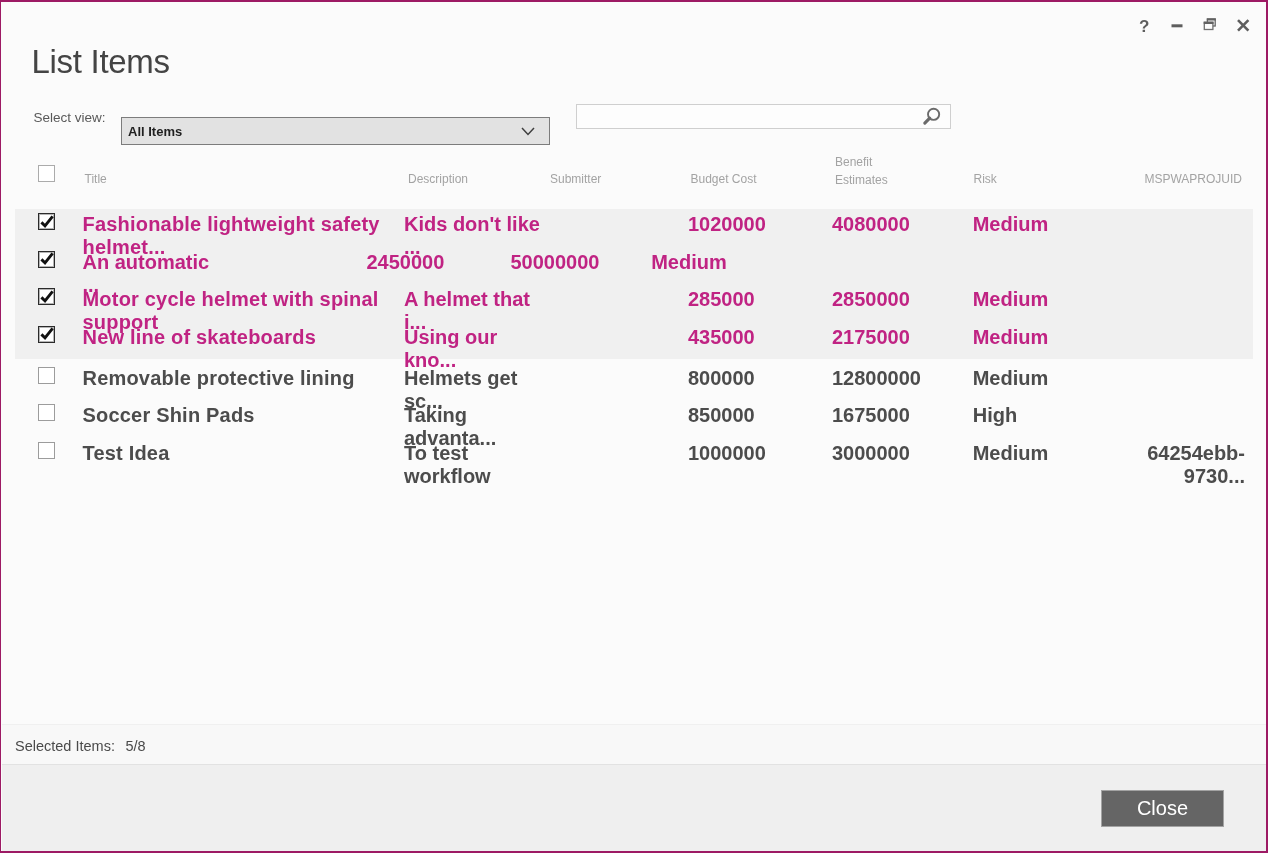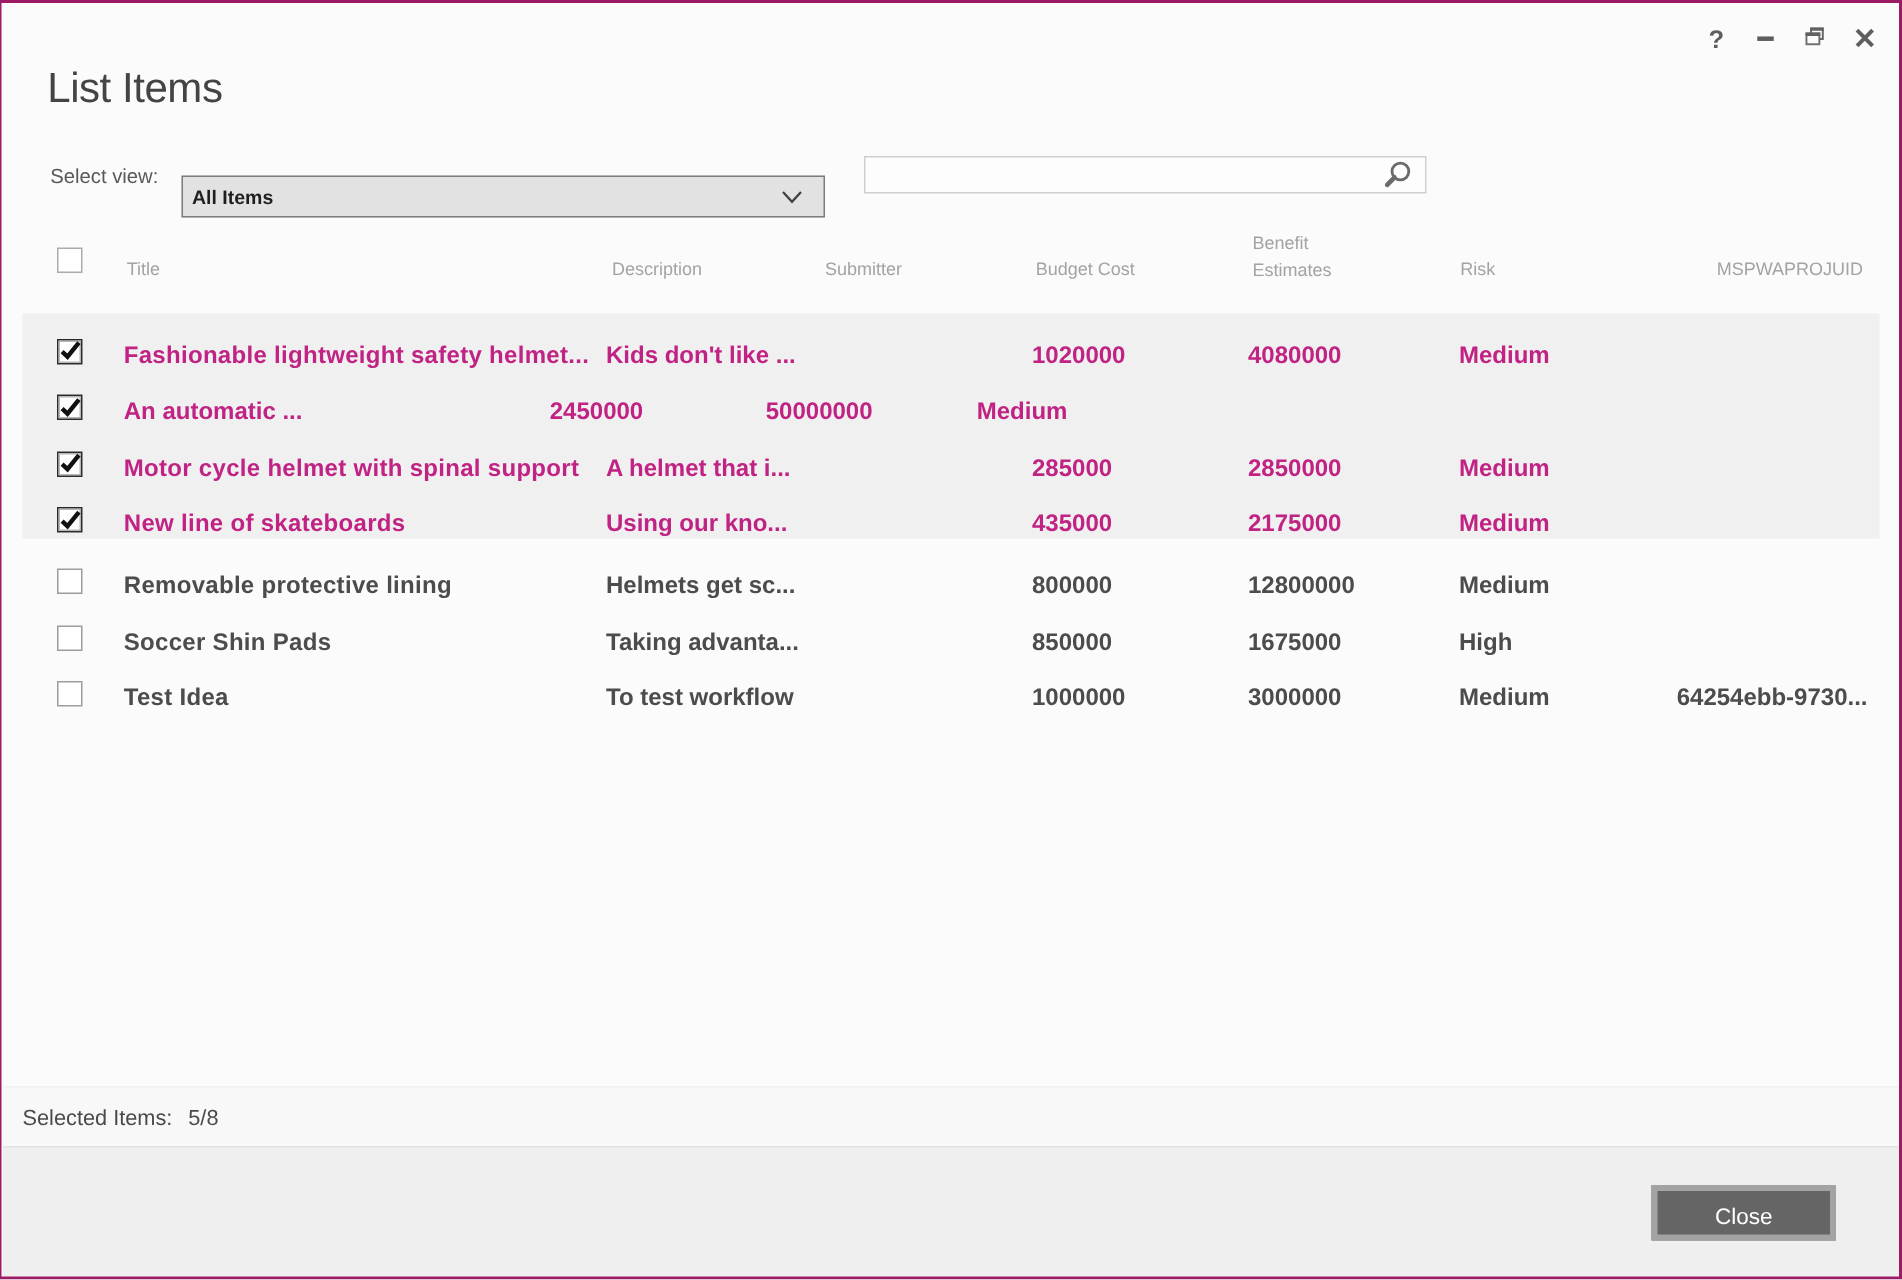--- a/index.html
+++ b/index.html
@@ -8,7 +8,7 @@
   .frame { position:absolute; inset:0; z-index:50; pointer-events:none;
            border-style:solid; border-color:#9d1a64; border-width:2.5px 2px 2.8px 1.5px; }
   .abs { position:absolute; }
-  .h1 { left:31.5px; top:43.4px; font-size:28px; color:#444; letter-spacing:-0.3px; }
+  .h1 { left:31.5px; top:43.4px; font-size:33px; color:#444; letter-spacing:-0.3px; }
   .lbl { left:33.5px; top:109.5px; font-size:13.5px; color:#595959; }
   .dd { left:121px; top:117px; width:429px; height:28px; background:#e2e2e2;
         border:1px solid #7c7c7c; }

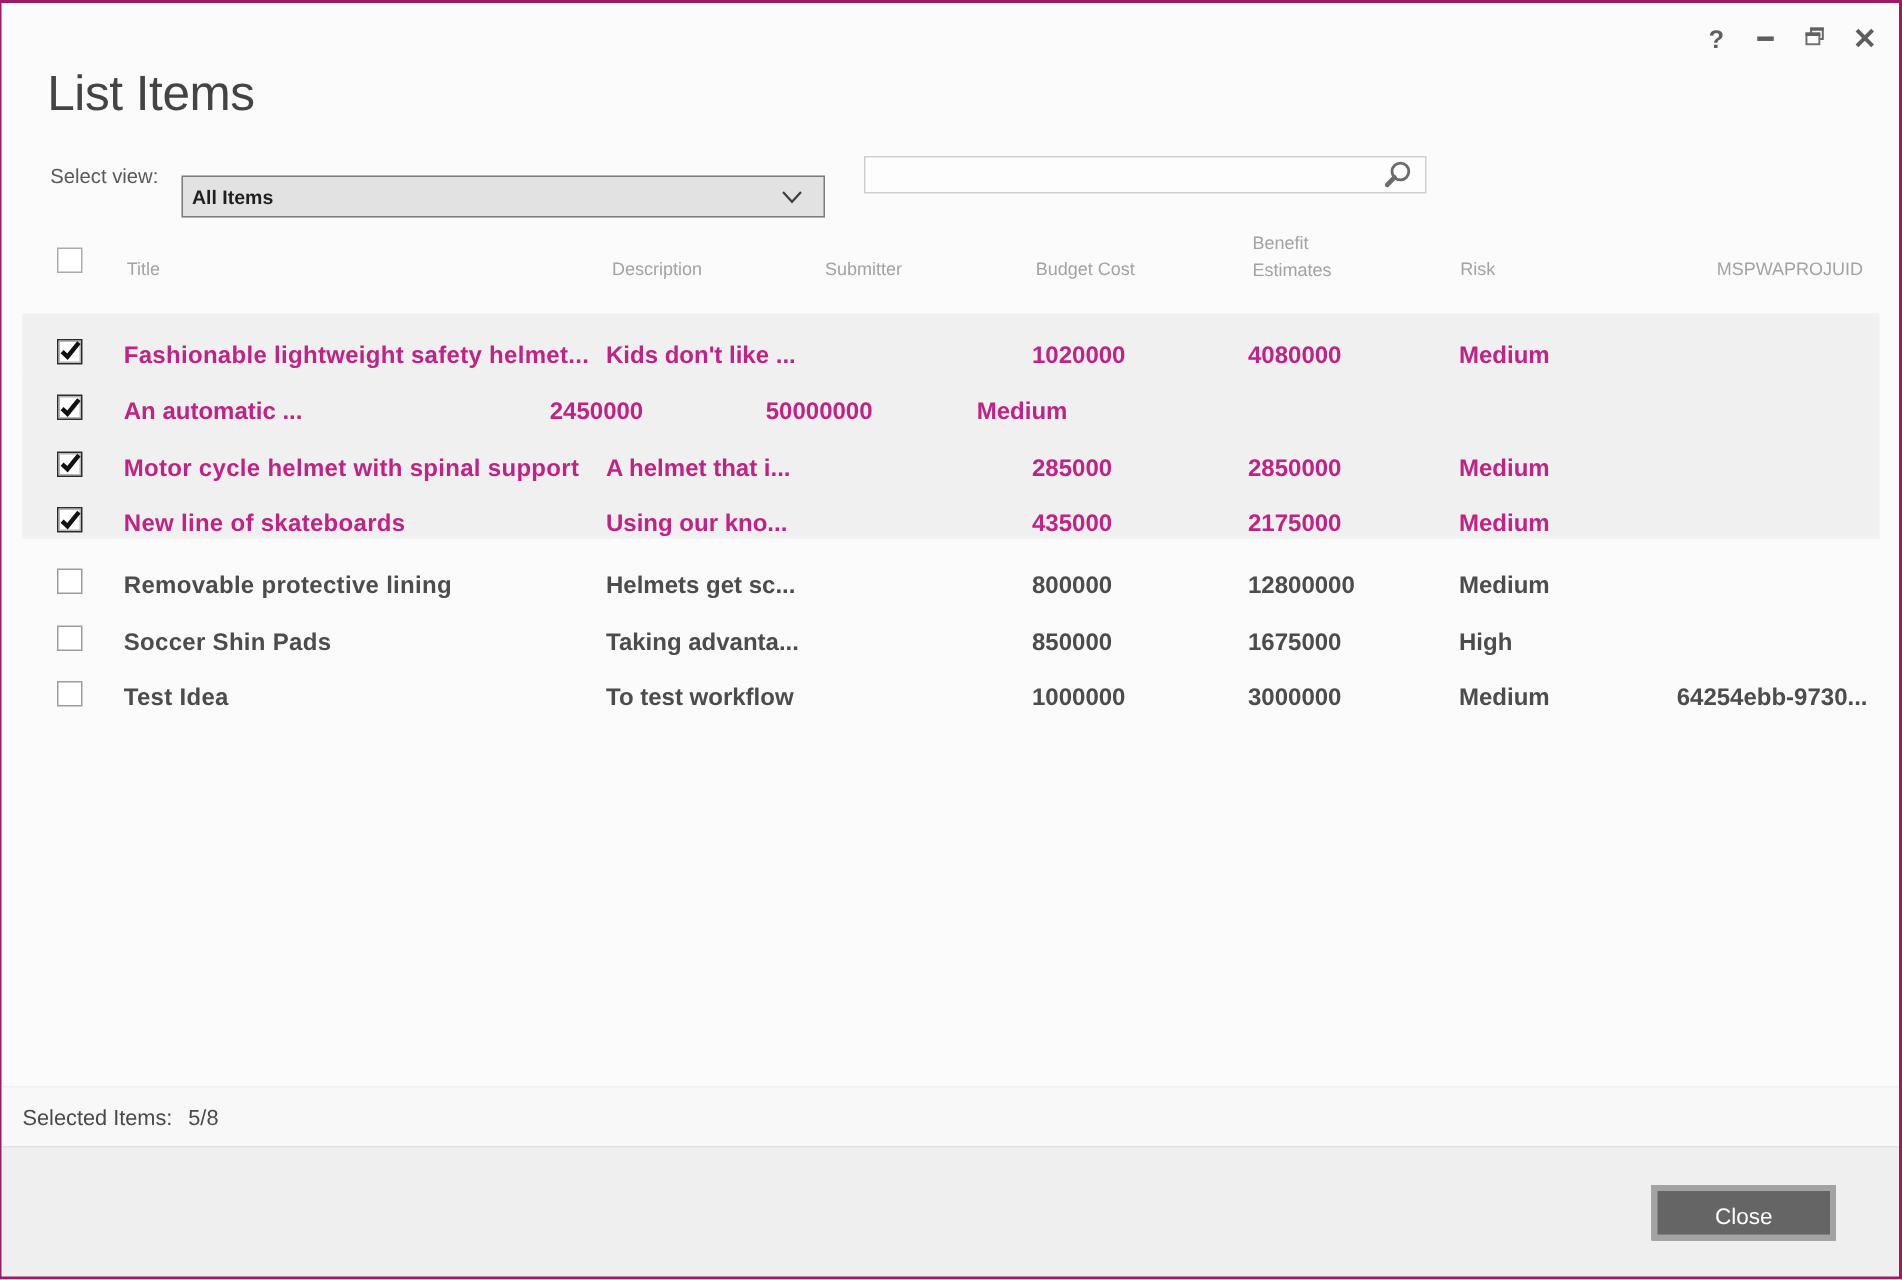--- a/index.html
+++ b/index.html
@@ -22,7 +22,7 @@
 
   
   .rows { left:14.5px; top:209.3px; width:1238.5px; }
-  .row { height:37.5px; padding-top:4px; display:flex; align-items:flex-end; font-size:16px; font-weight:bold; }
+  .row { height:37.5px; padding-top:4px; display:flex; align-items:flex-start; font-size:20px; font-weight:bold; }
   .gray { background:#f0f0f0; }
   .sel  { background:#b83e7b; color:#fff; height:34px; padding-top:0; }
   .spacer { height:3.5px; }

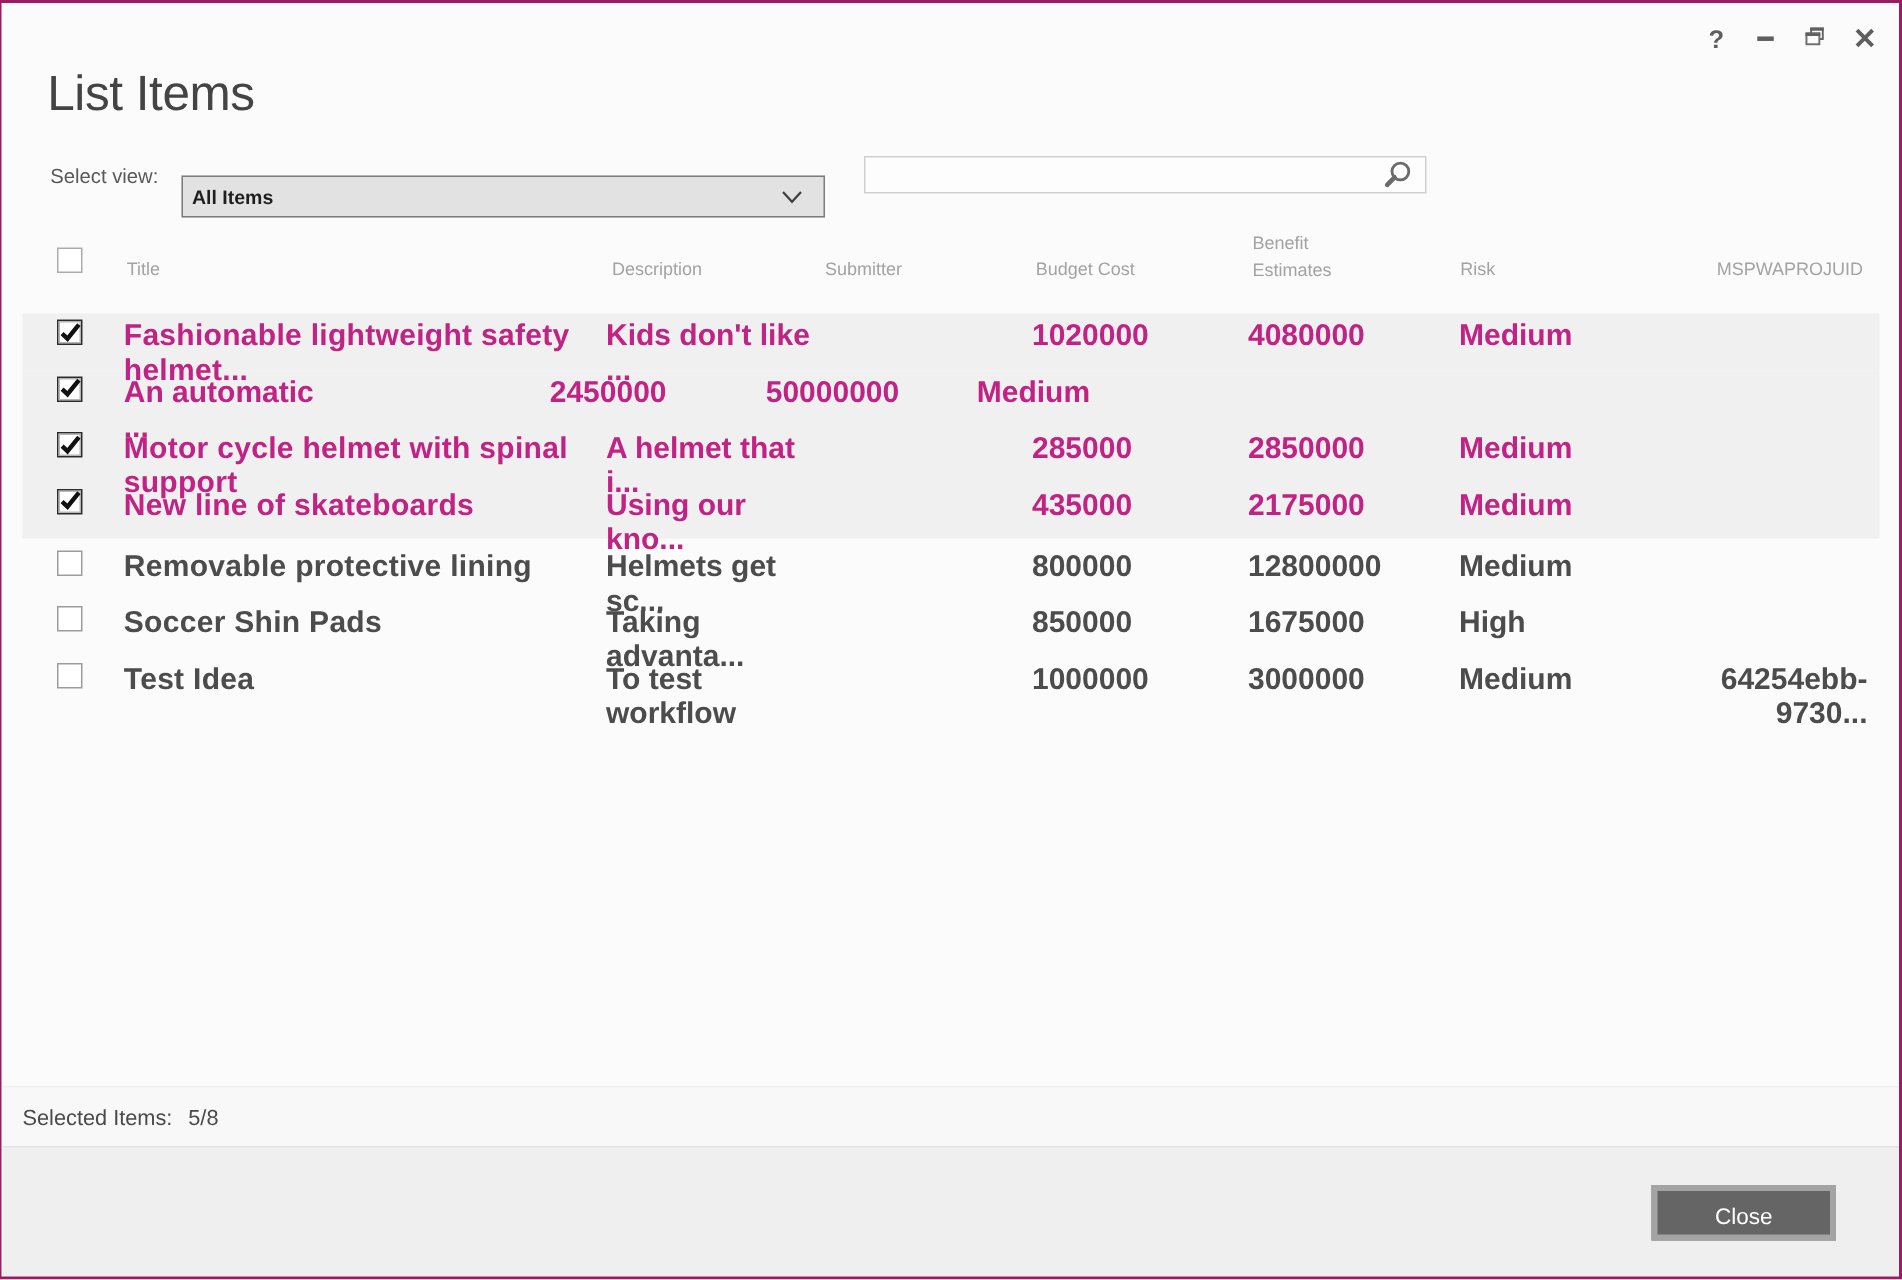--- a/index.html
+++ b/index.html
@@ -42,7 +42,7 @@
   .selbar span { position:absolute; top:13px; font-size:14.5px; color:#4a4a4a; }
   .footer { left:2px; top:763.5px; width:1264px; height:87px; background:#efefef; border-top:1px solid #e2e2e2; }
   .btn { position:absolute; left:1099px; top:25.5px; width:123px; height:37px; background:#656565;
-         border:4px solid #a3a3a3; color:#fff; font-size:15px; text-align:center; line-height:35px; }
+         border:1px solid #a3a3a3; color:#fff; font-size:20px; text-align:center; line-height:35px; }
 </style>
 </head>
 <body>

